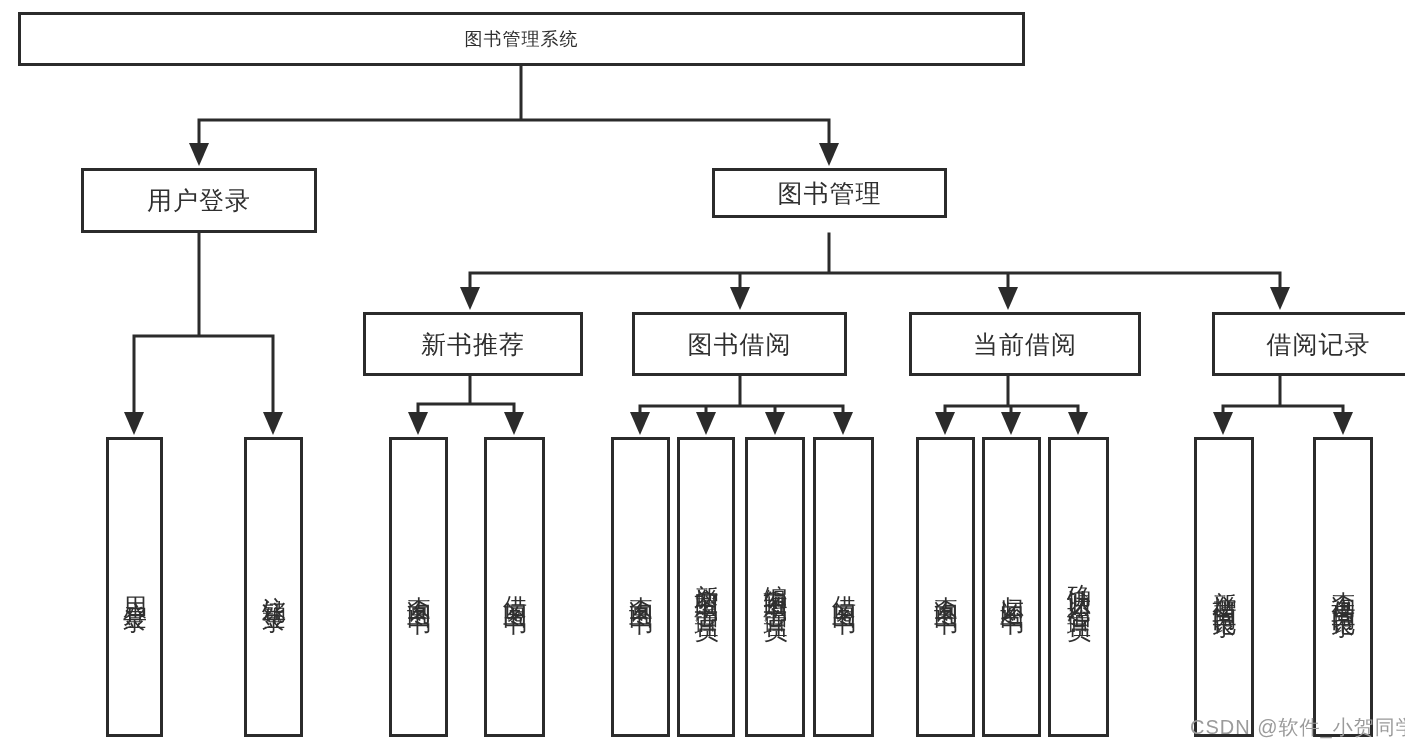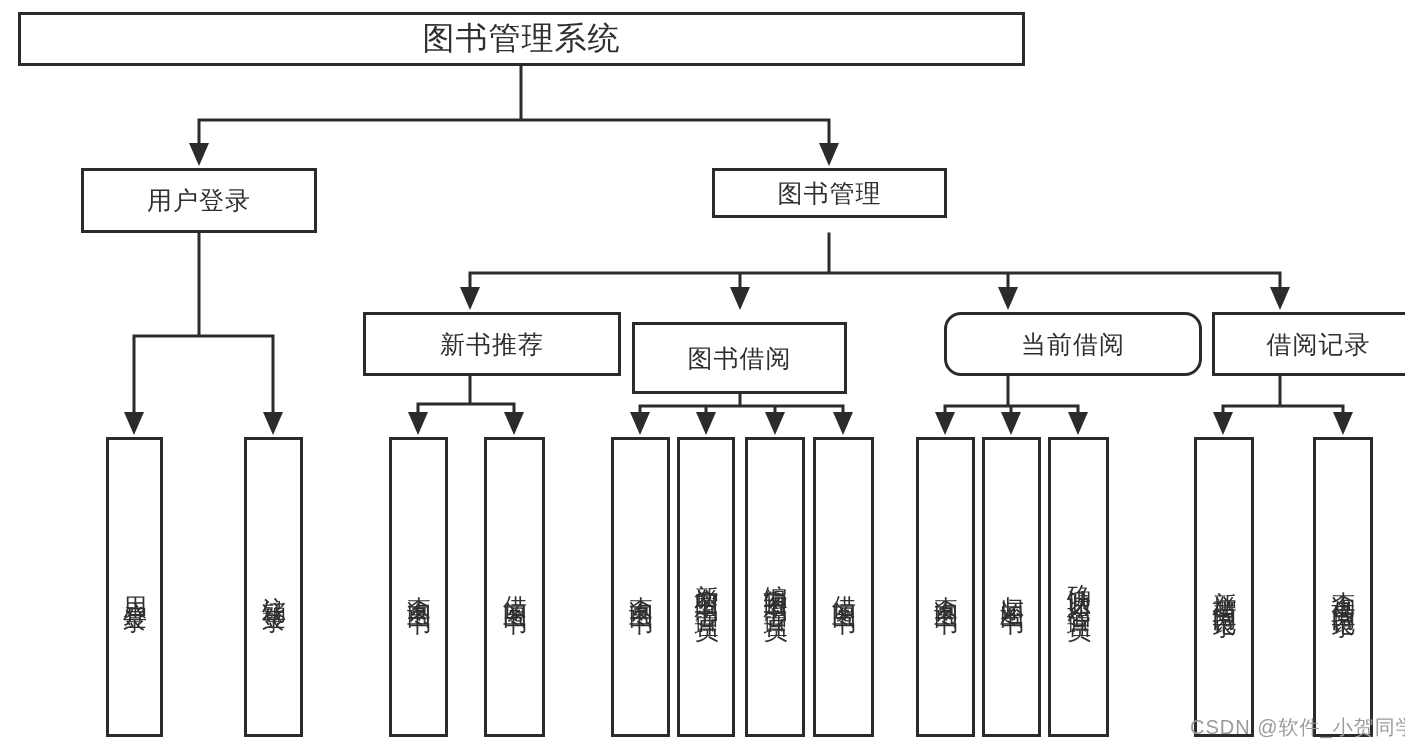--- a/index.html
+++ b/index.html
@@ -28,7 +28,7 @@
     color:var(--text);
   }
   .hlabel{font-size:25px;letter-spacing:1px;white-space:nowrap;}
-  .root .hlabel{font-size:32px;}
+  .root .hlabel{font-size:18px;}
   .vbox .vlabel{
     writing-mode:vertical-rl;
     text-orientation:mixed;

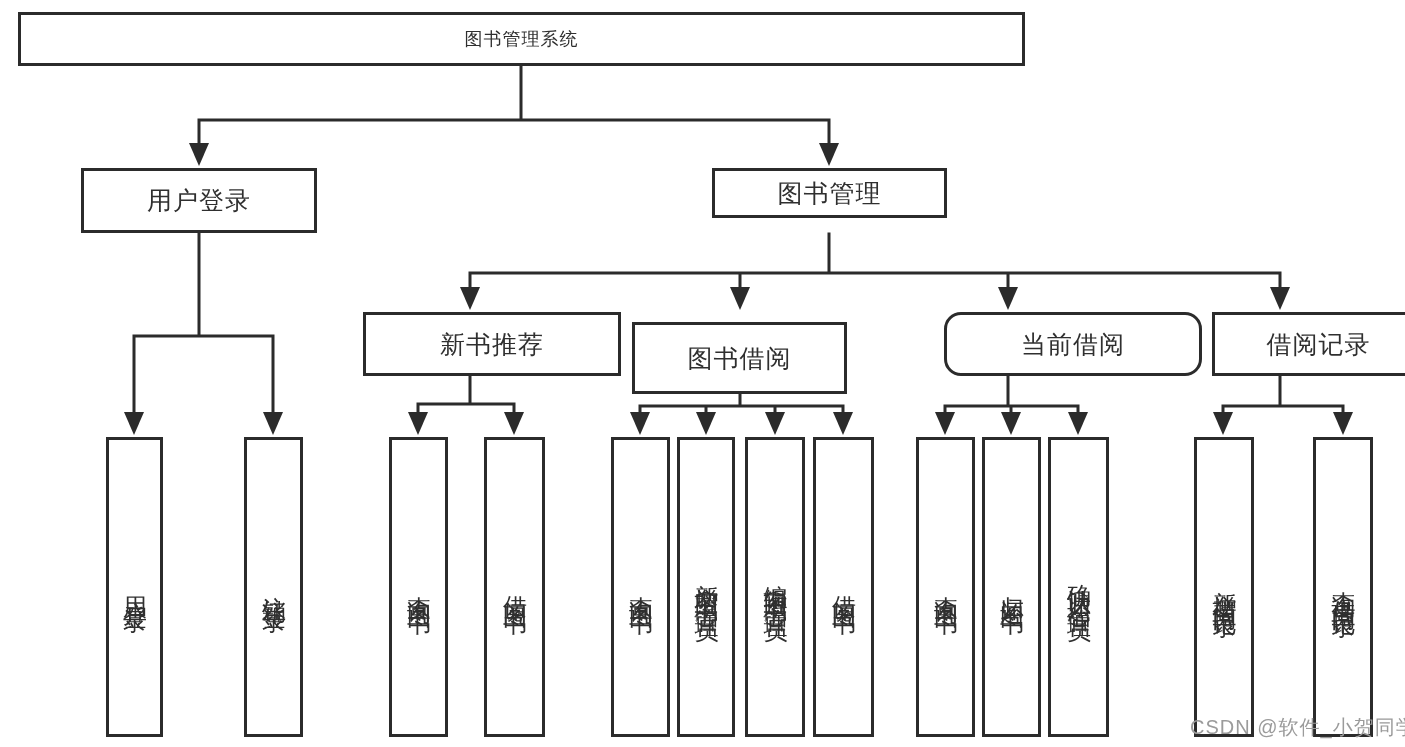--- a/index.html
+++ b/index.html
@@ -95,7 +95,7 @@
     <span class="hlabel">图书管理</span>
   </div>
 
-  <div class="box" style="left:363px;top:312px;width:258px;height:64px;">
+  <div class="box" style="left:363px;top:312px;width:220px;height:64px;">
     <span class="hlabel">新书推荐</span>
   </div>
   <div class="box" style="left:632px;top:312px;width:215px;height:72px;margin-top:10px;">

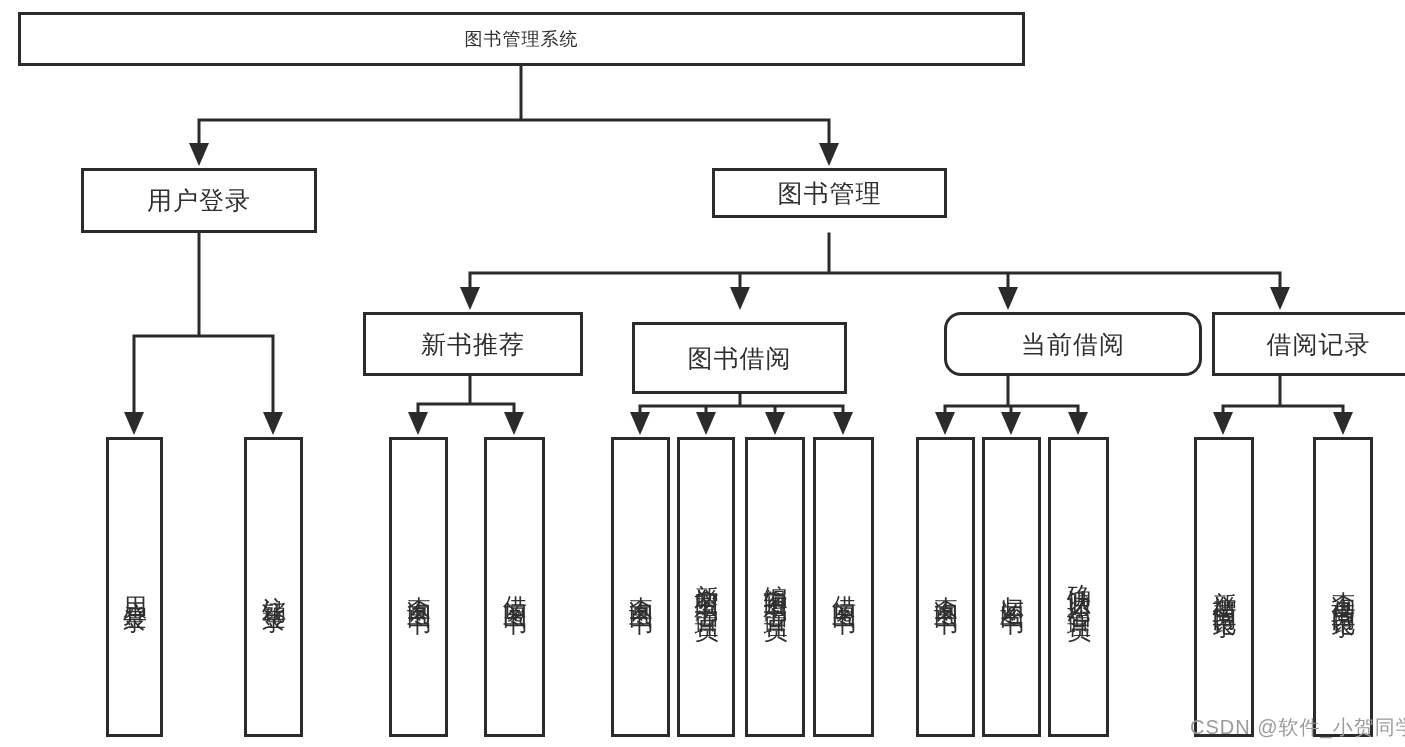--- a/index.html
+++ b/index.html
@@ -98,7 +98,7 @@
   <div class="box" style="left:363px;top:312px;width:220px;height:64px;">
     <span class="hlabel">新书推荐</span>
   </div>
-  <div class="box" style="left:632px;top:312px;width:215px;height:72px;margin-top:10px;">
+  <div class="box" style="left:632px;top:312px;width:215px;height:64px;">
     <span class="hlabel">图书借阅</span>
   </div>
   <div class="box" style="left:944px;top:312px;width:258px;height:64px;border-radius:17px;">

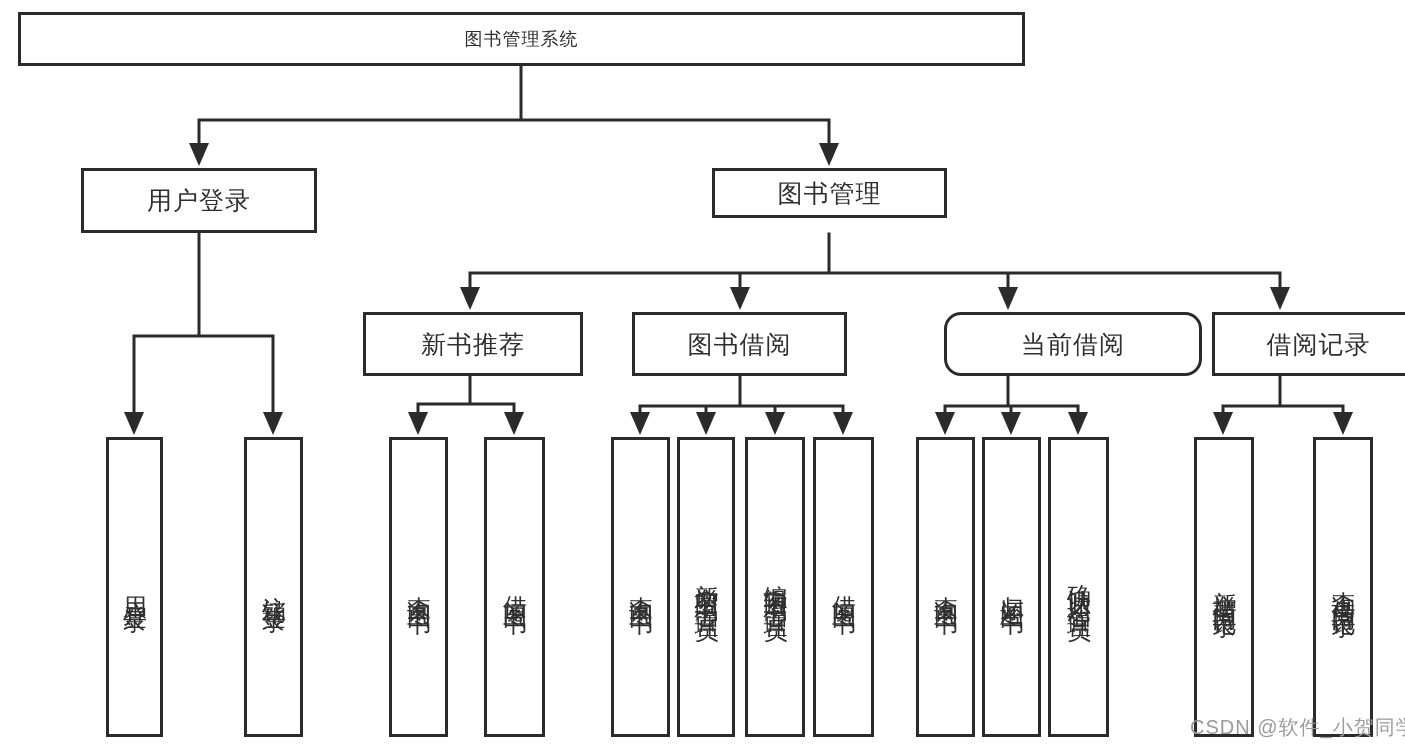--- a/index.html
+++ b/index.html
@@ -101,7 +101,7 @@
   <div class="box" style="left:632px;top:312px;width:215px;height:64px;">
     <span class="hlabel">图书借阅</span>
   </div>
-  <div class="box" style="left:944px;top:312px;width:258px;height:64px;border-radius:17px;">
+  <div class="box" style="left:909px;top:312px;width:232px;height:64px;">
     <span class="hlabel">当前借阅</span>
   </div>
   <div class="box" style="left:1172px;top:312px;width:213px;height:64px;margin-left:40px;">

